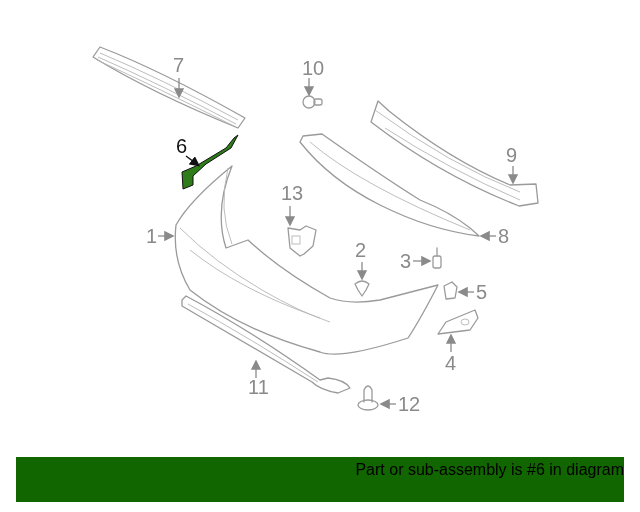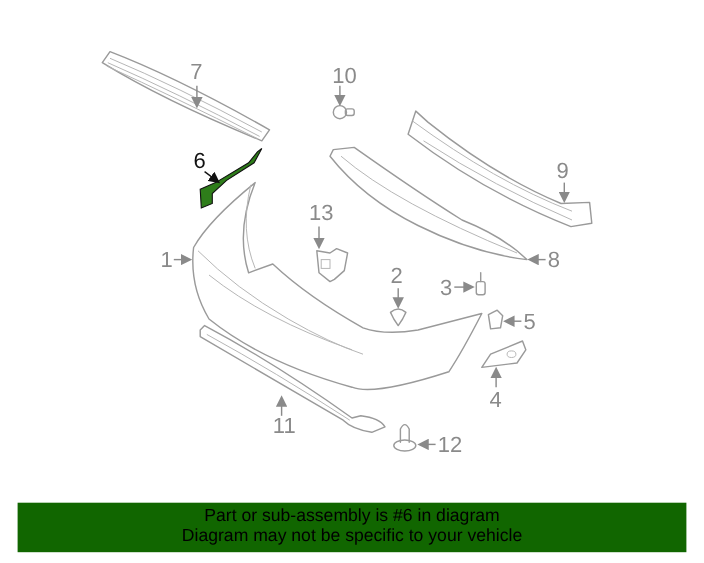--- a/index.html
+++ b/index.html
@@ -11,7 +11,7 @@
   .thin { fill:none; stroke:#b5b5b5; stroke-width:0.9; }
   .arrow { stroke:#8a8a8a; stroke-width:1.3; fill:none; }
   .arrowhead { fill:#8a8a8a; }
-  #banner { position:absolute; left:16px; top:457px; width:608px; height:45px; background:#116600; color:#000; text-align:center; font-size:16px; line-height:18px; padding-top:4px; box-sizing:border-box; }
+  #banner { position:absolute; left:16px; top:457px; width:608px; height:45px; background:#116600; color:#000; text-align:right; font-size:16px; line-height:18px; padding-top:4px; box-sizing:border-box; }
   #banner div { white-space:nowrap; }
 </style>
 </head>

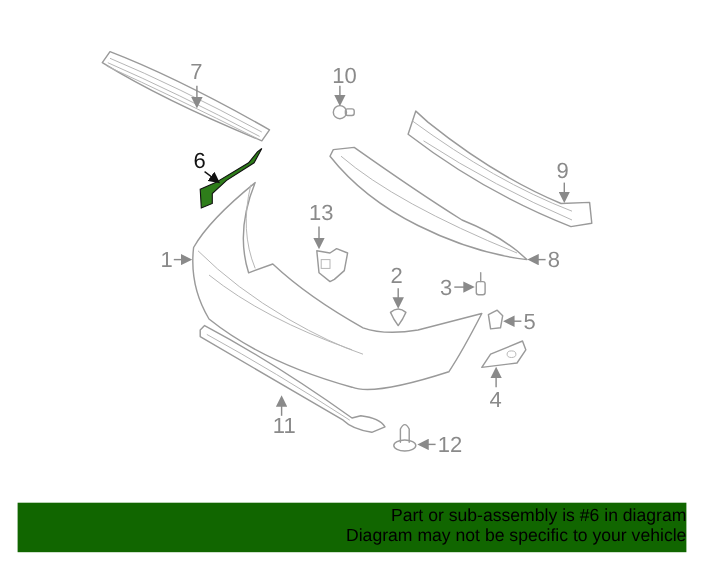--- a/index.html
+++ b/index.html
@@ -123,7 +123,6 @@
 
 <div id="banner">
   <div>Part or sub-assembly is #6 in diagram</div>
-  <div>Diagram may not be specific to your vehicle</div>
 </div>
 
 </body></html>

